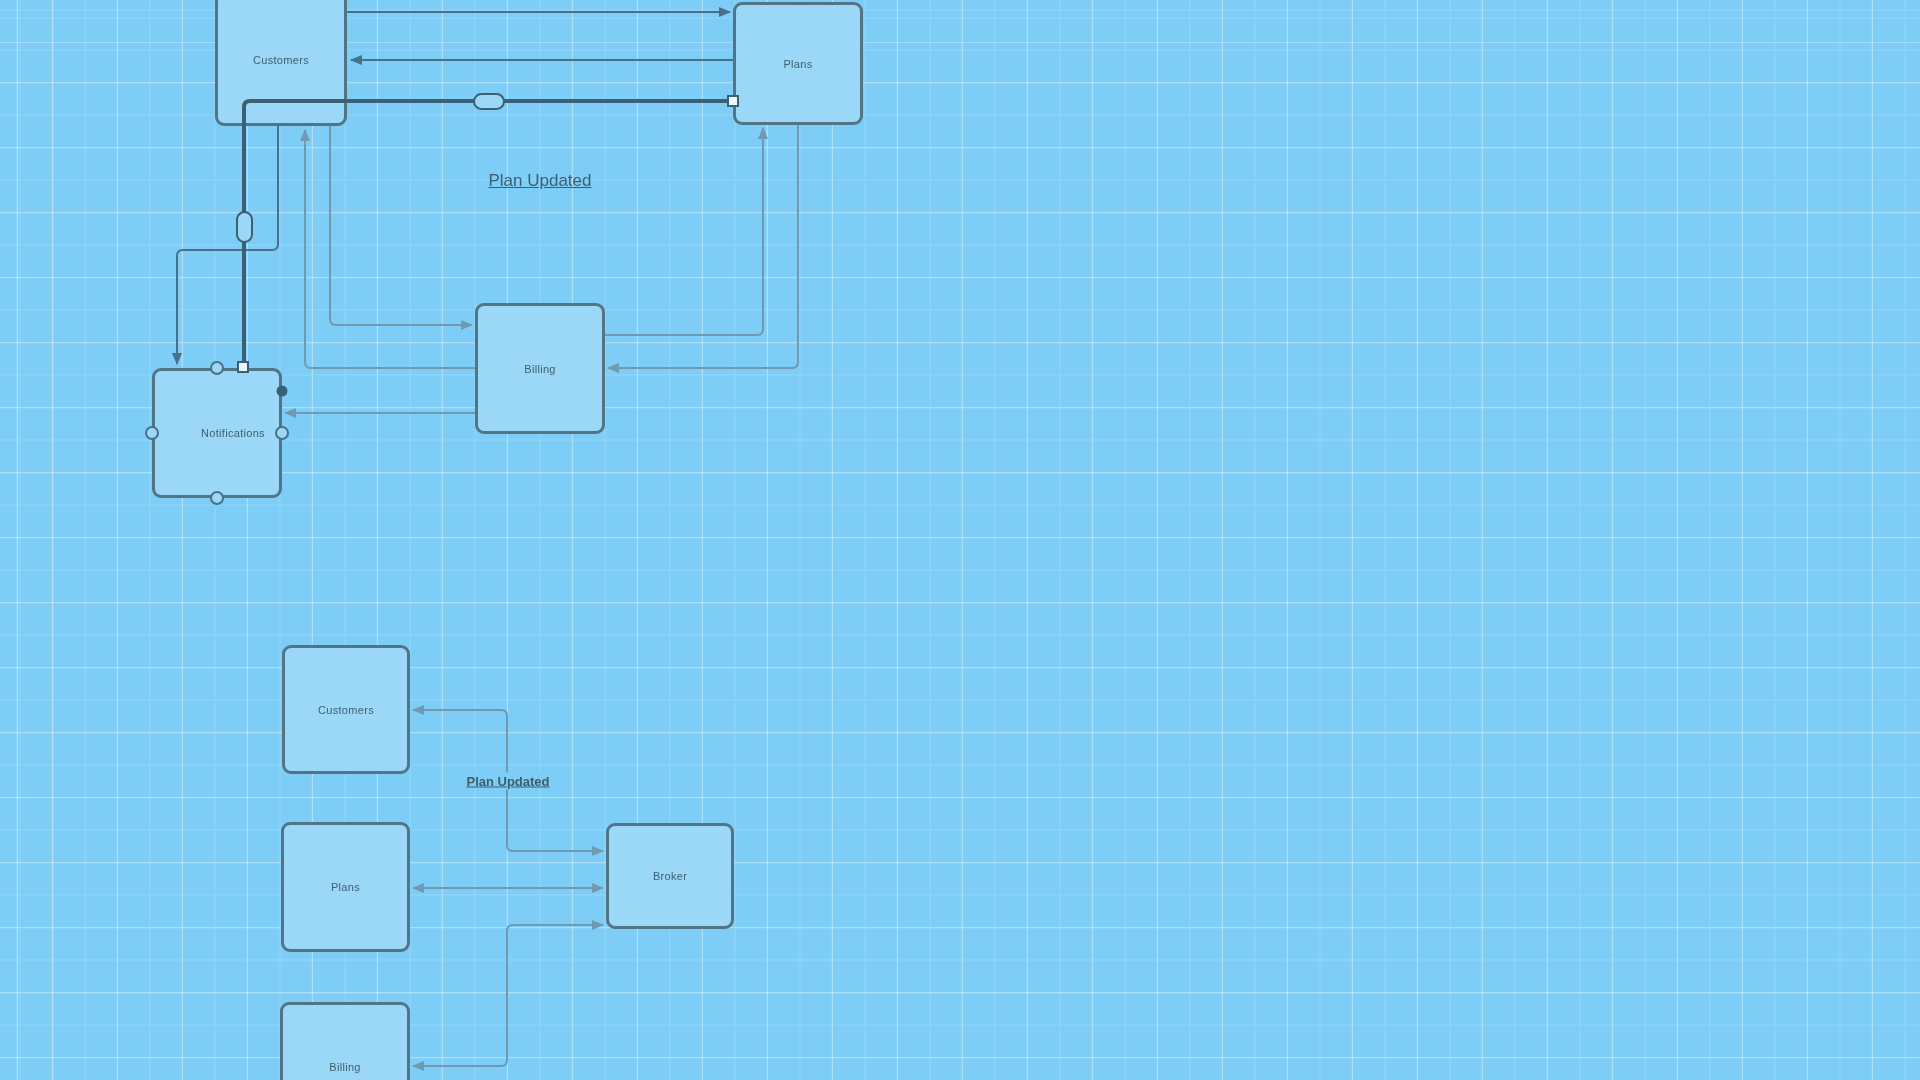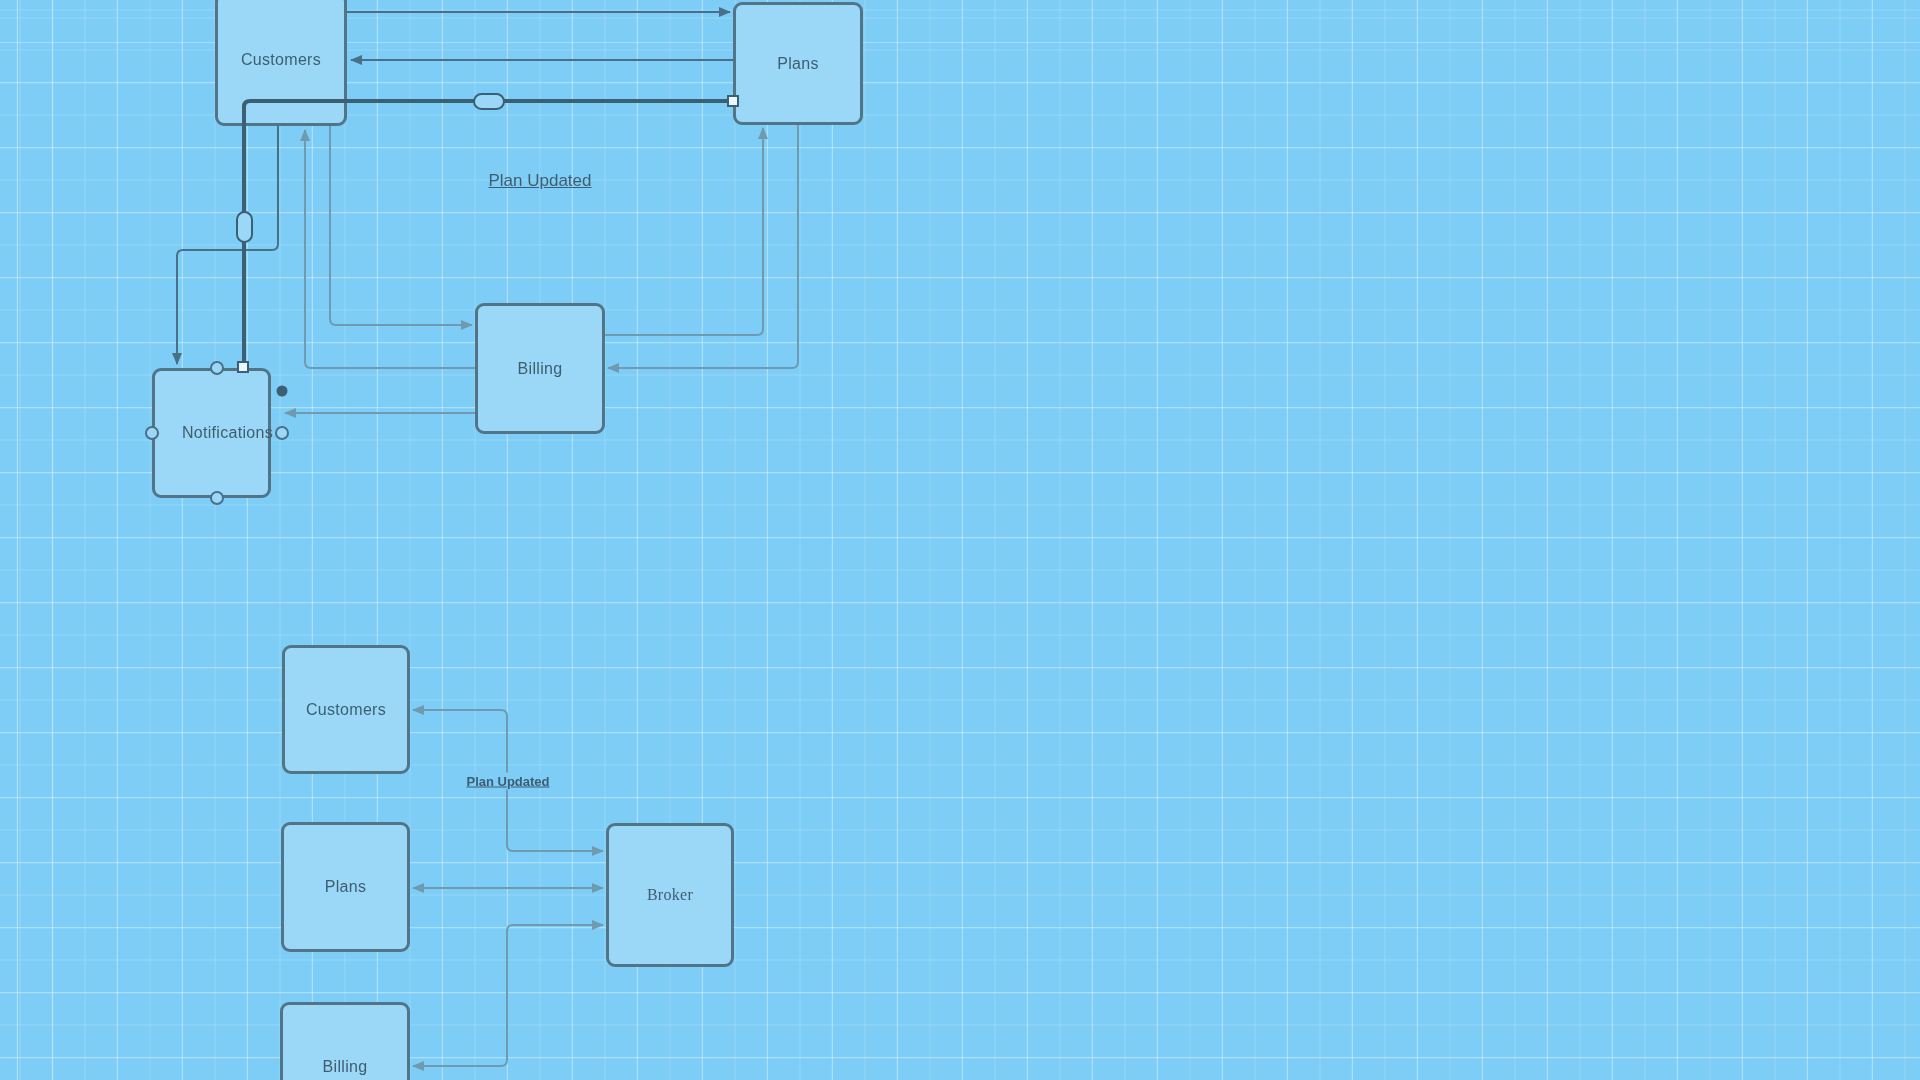--- a/index.html
+++ b/index.html
@@ -26,7 +26,7 @@
   }
   .node span{
     color:var(--node-text,#3e5e70);
-    font-size:16px;
+    font-size:11px;
     letter-spacing:.3px;
   }
   #edges{position:absolute;left:0;top:0;width:1920px;height:1080px;}

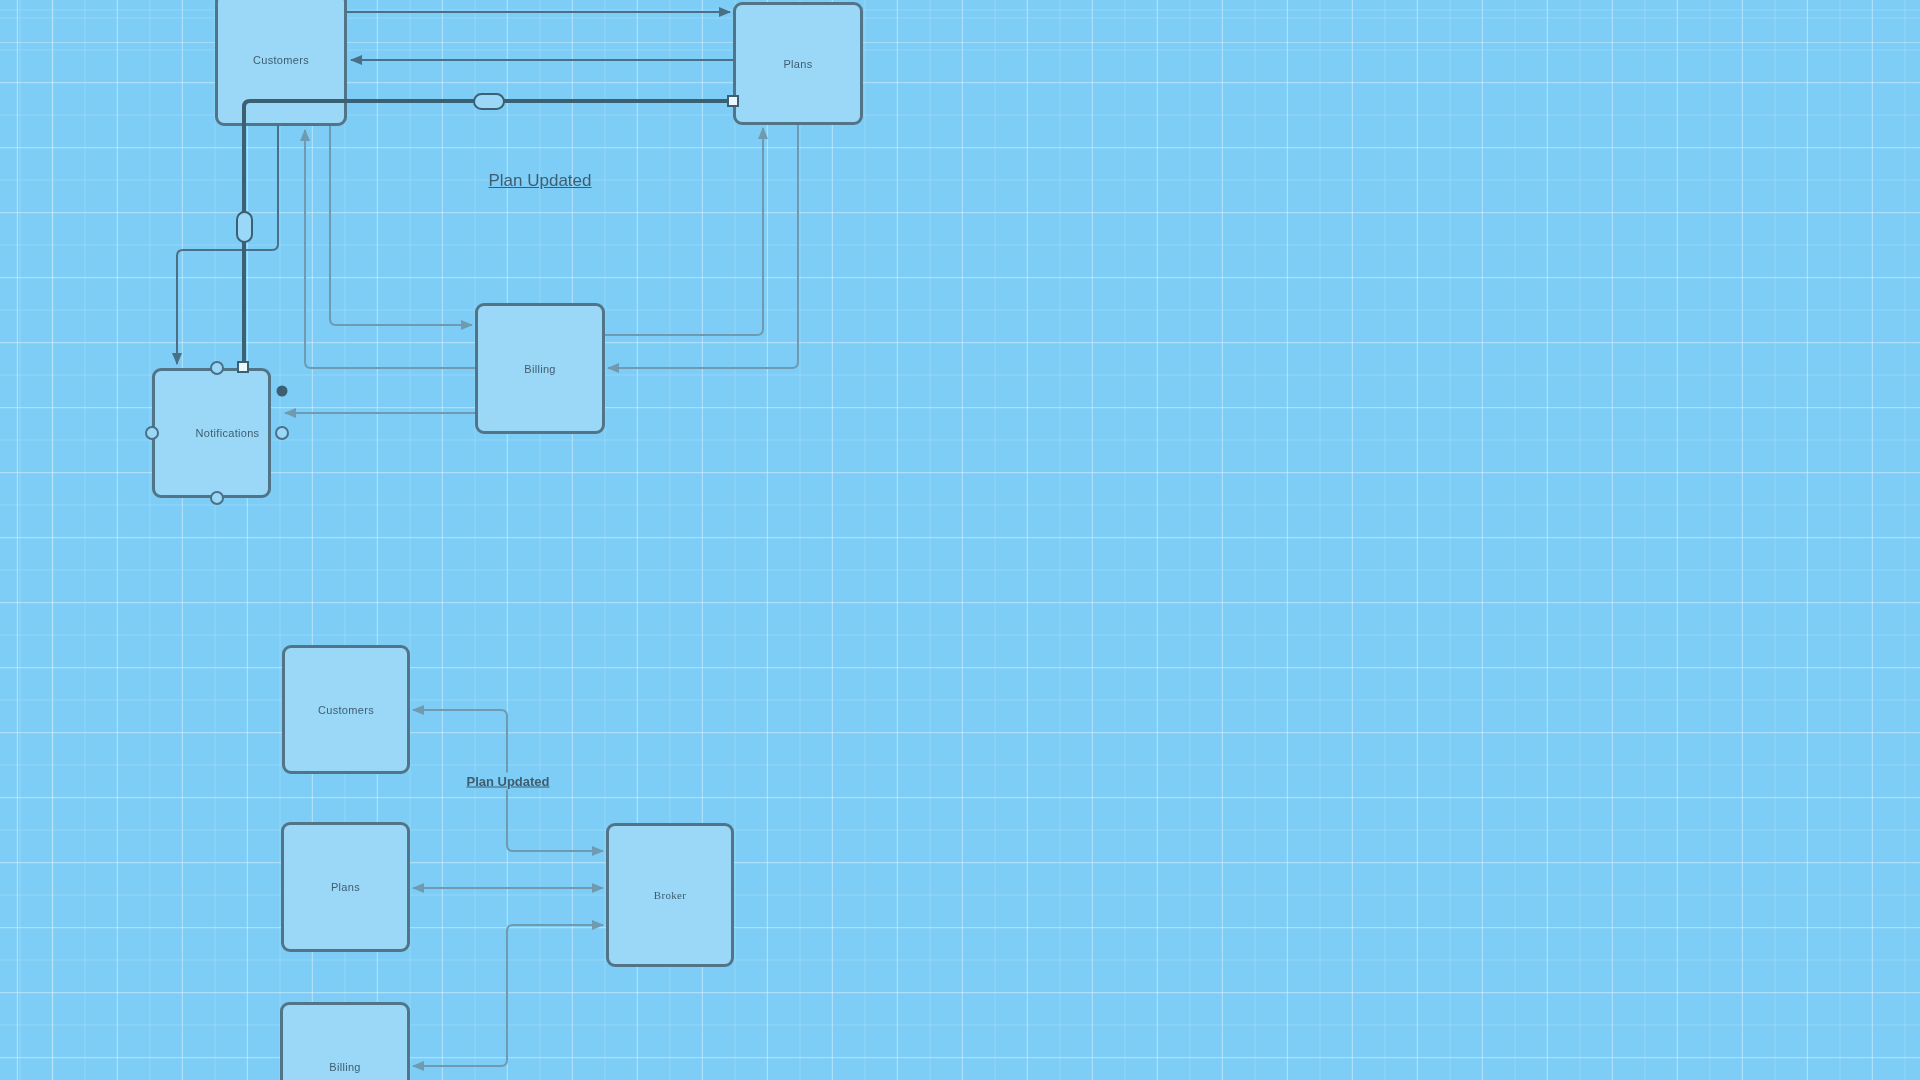--- a/index.html
+++ b/index.html
@@ -64,7 +64,7 @@
   <div class="node" style="left:475px;top:303px;width:130px;height:131px;">
     <span>Billing</span>
   </div>
-  <div class="node" style="left:152px;top:368px;width:119px;height:130px;padding-left:32px;">
+  <div class="node" style="left:152px;top:368px;width:130px;height:130px;padding-left:32px;">
     <span>Notifications</span>
   </div>
 

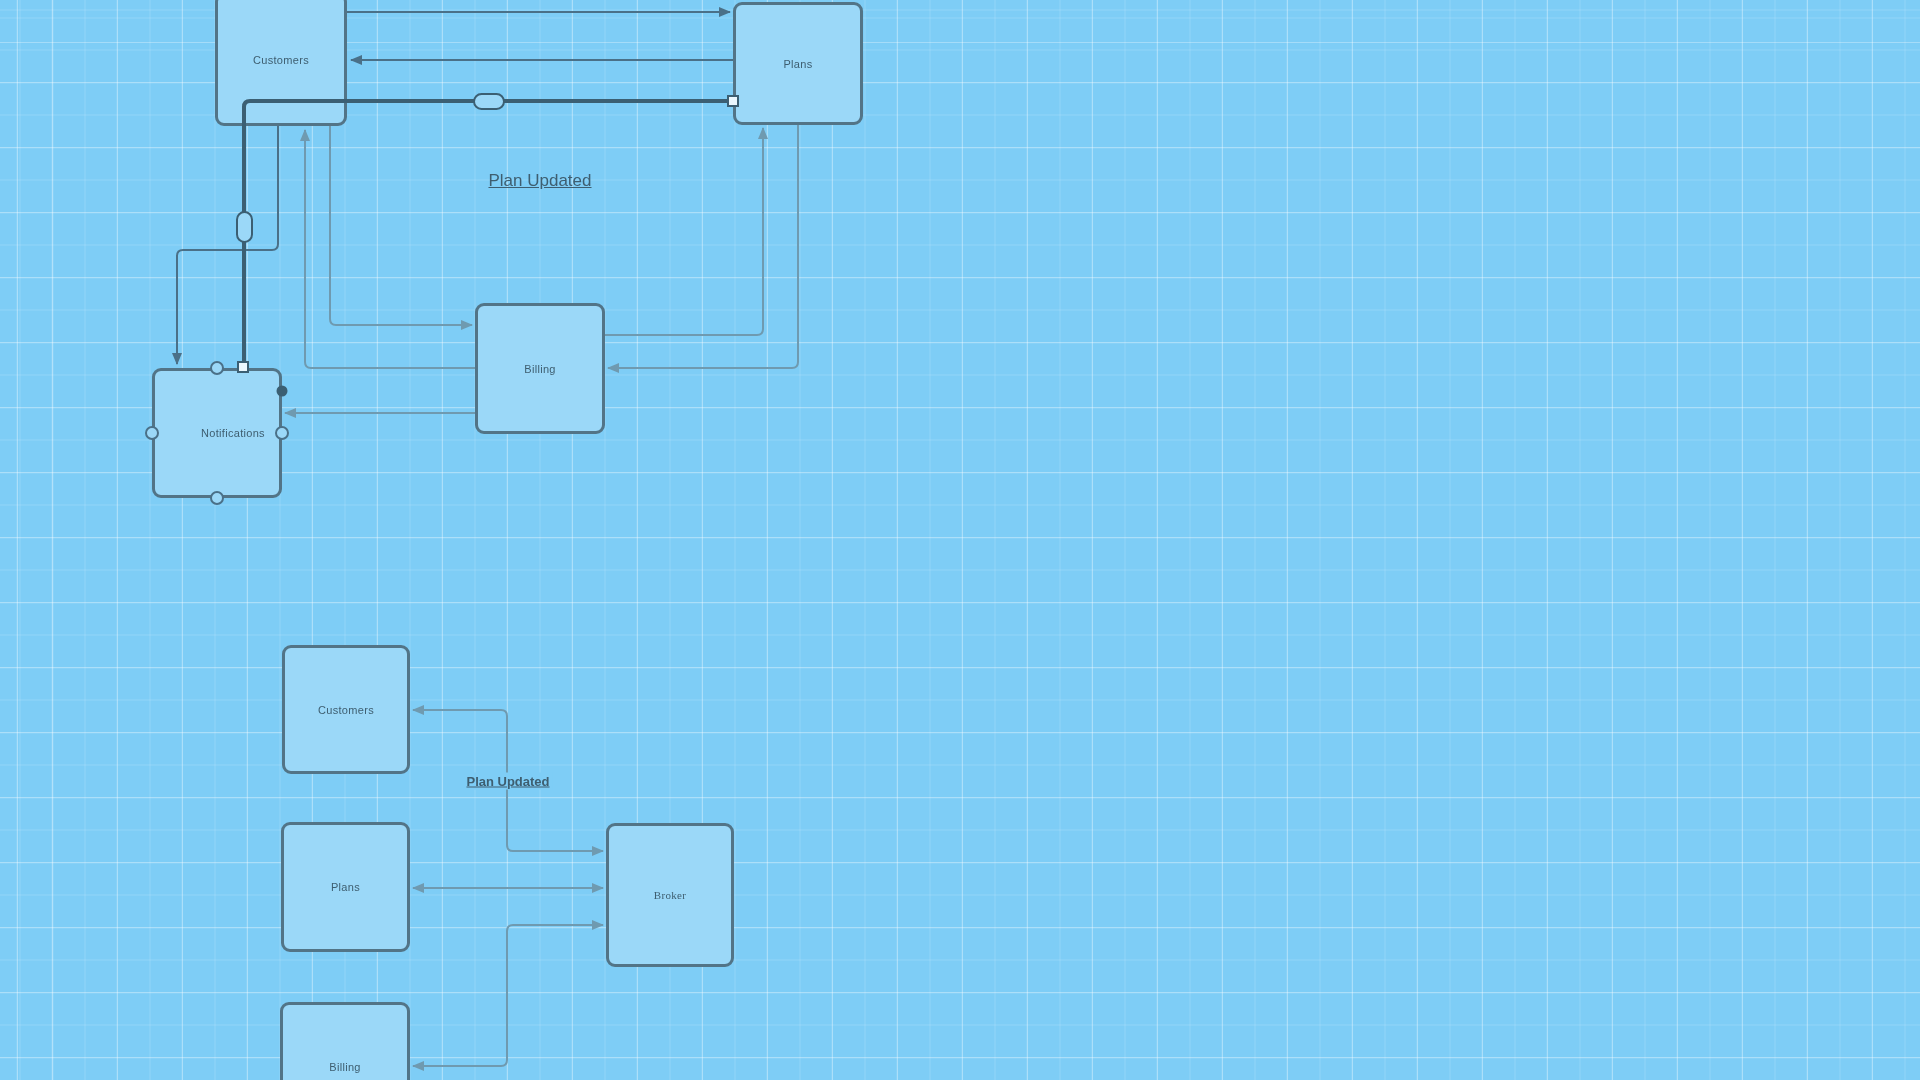--- a/index.html
+++ b/index.html
@@ -74,7 +74,7 @@
   <div class="node" style="left:281px;top:822px;width:129px;height:130px;">
     <span>Plans</span>
   </div>
-  <div class="node" style="left:606px;top:823px;width:128px;height:144px;font-family:Liberation Serif, serif;">
+  <div class="node" style="left:606px;top:823px;width:128px;height:106px;">
     <span>Broker</span>
   </div>
   <div class="node" style="left:280px;top:1002px;width:130px;height:130px;">

